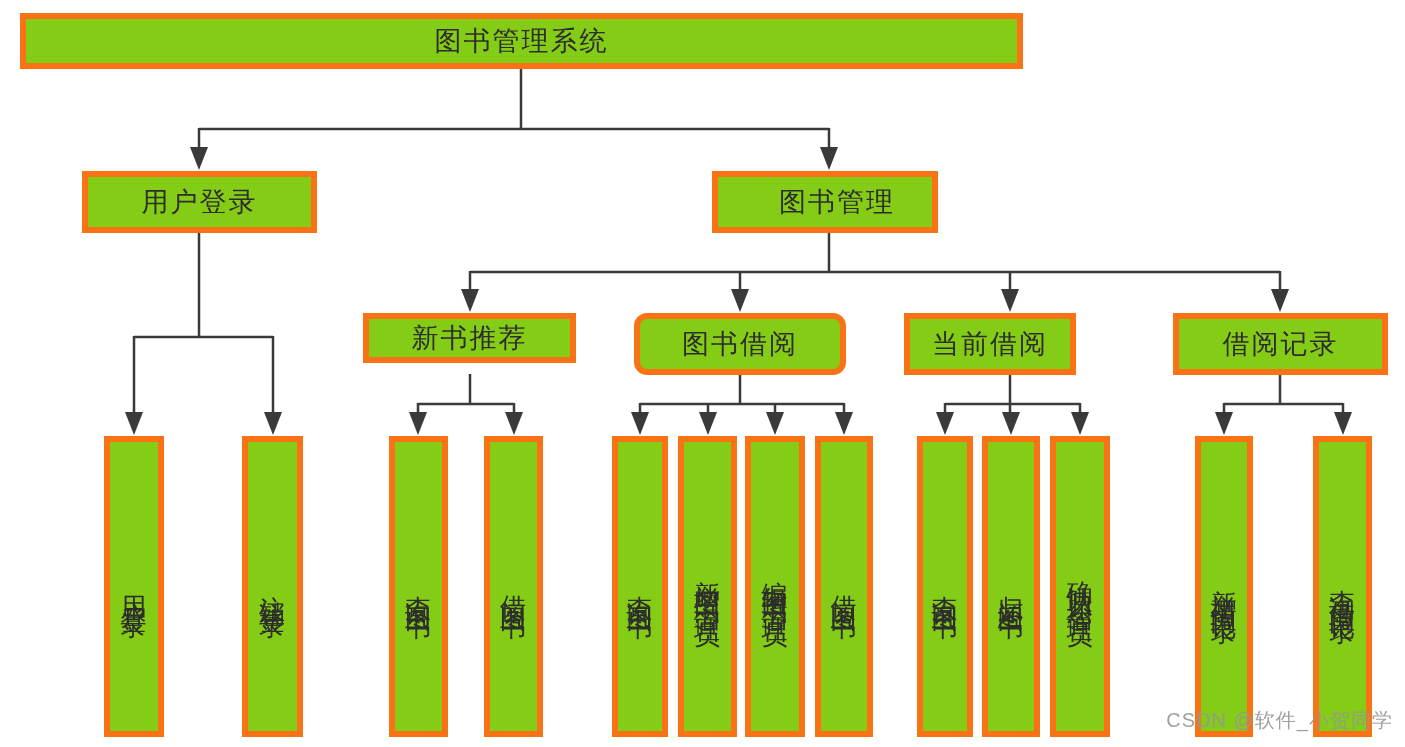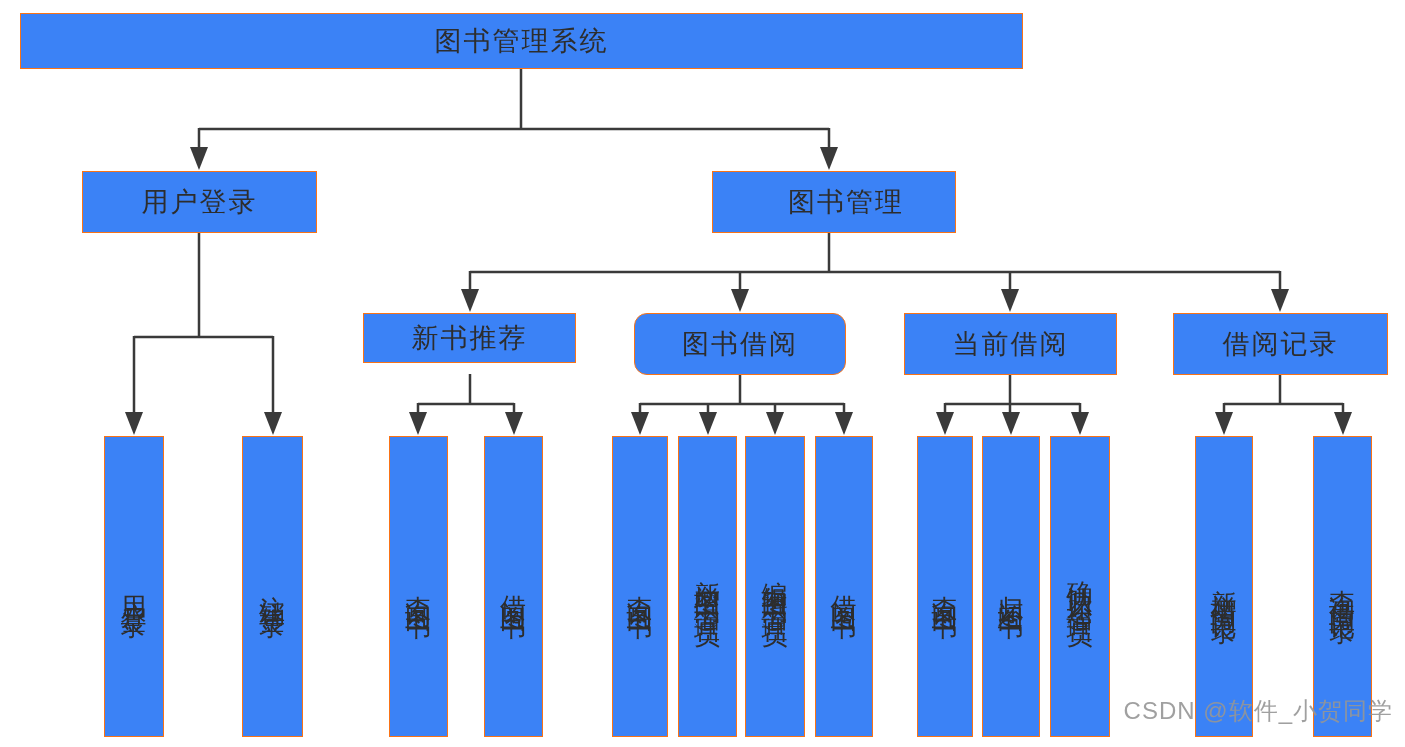--- a/index.html
+++ b/index.html
@@ -19,8 +19,8 @@
   .box {
     position: absolute;
     box-sizing: border-box;
-    border: 1px solid #f97316;
-    background: #3b82f6;
+    border: 6px solid #f97316;
+    background: #84cc16;
     display: flex;
     align-items: center;
     justify-content: center;

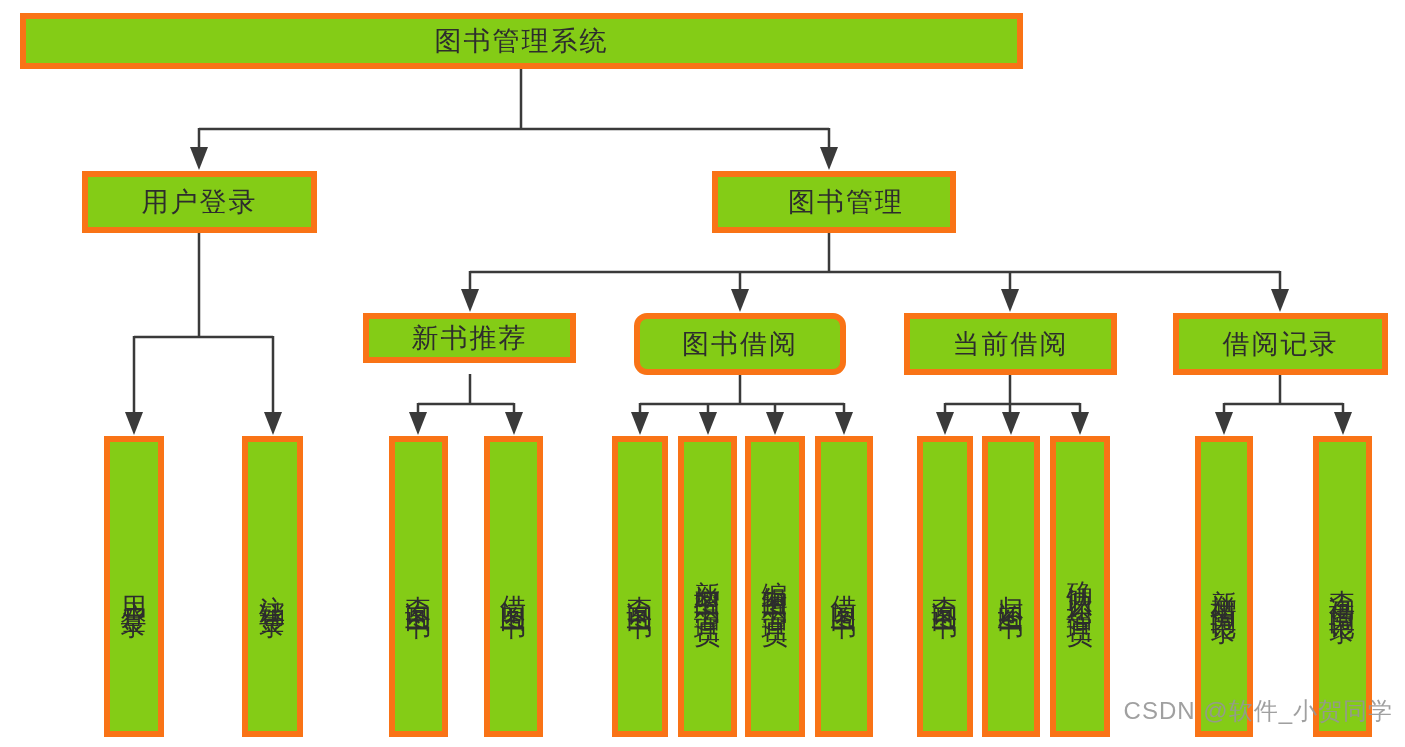--- a/index.html
+++ b/index.html
@@ -101,7 +101,7 @@
   <div class="box hbox" style="left:20px; top:13px; width:1003px; height:56px;">图书管理系统</div>
 
   <div class="box hbox" style="left:82px; top:171px; width:235px; height:62px;">用户登录</div>
-  <div class="box hbox" style="left:712px; top:171px; width:244px; height:62px;padding-left:24px;">图书管理</div>
+  <div class="box hbox" style="left:712px; top:171px; width:226px; height:62px;padding-left:24px;">图书管理</div>
 
   <div class="box hbox" style="left:363px; top:313px; width:213px; height:50px;">新书推荐</div>
   <div class="box hbox" style="left:634px; top:313px; width:212px; height:62px;border-radius:13px;">图书借阅</div>

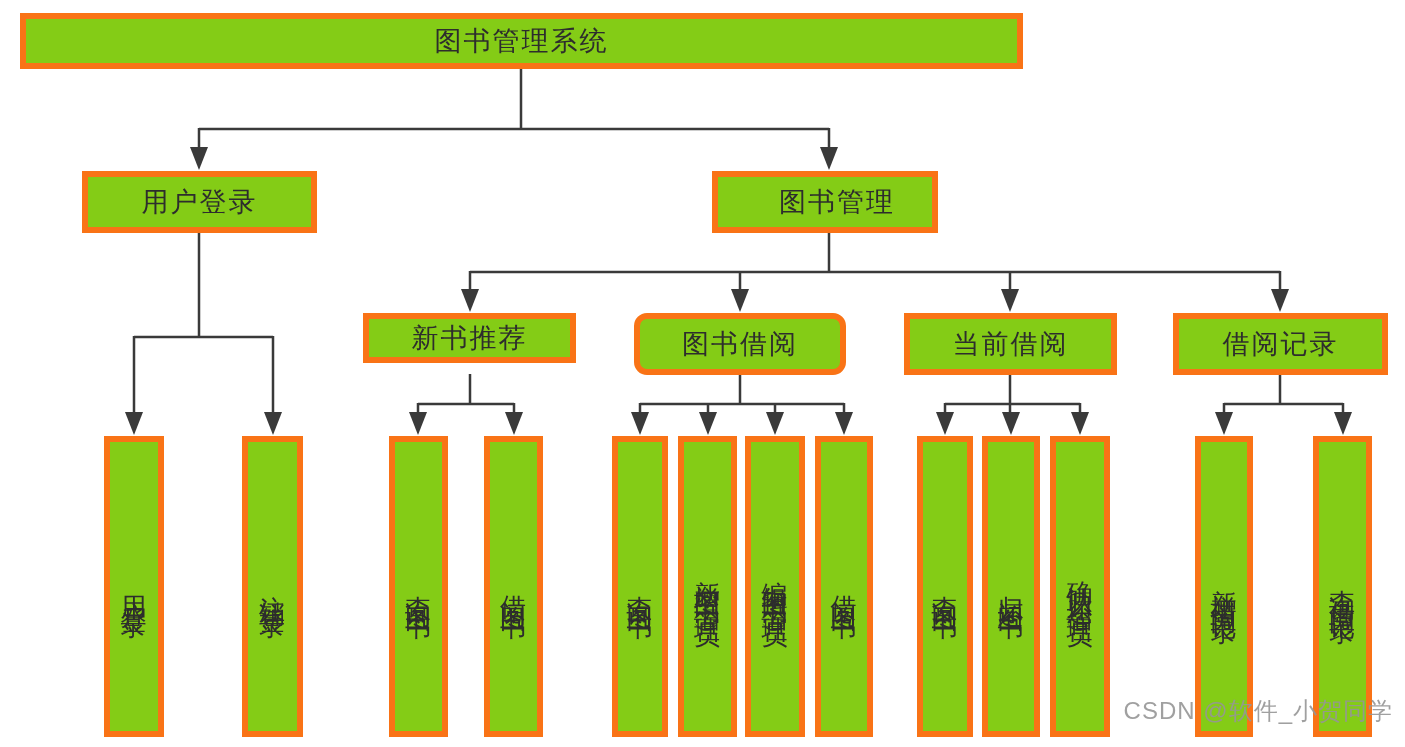--- a/index.html
+++ b/index.html
@@ -105,7 +105,7 @@
 
   <div class="box hbox" style="left:363px; top:313px; width:213px; height:50px;">新书推荐</div>
   <div class="box hbox" style="left:634px; top:313px; width:212px; height:62px;border-radius:13px;">图书借阅</div>
-  <div class="box hbox" style="left:904px; top:313px; width:213px; height:62px;">当前借阅</div>
+  <div class="box hbox" style="left:904px; top:313px; width:172px; height:62px;">当前借阅</div>
   <div class="box hbox" style="left:1173px; top:313px; width:215px; height:62px;">借阅记录</div>
 
   <div class="box vbox" style="left:104px; top:436px; width:60px; height:301px;">用户登录</div>

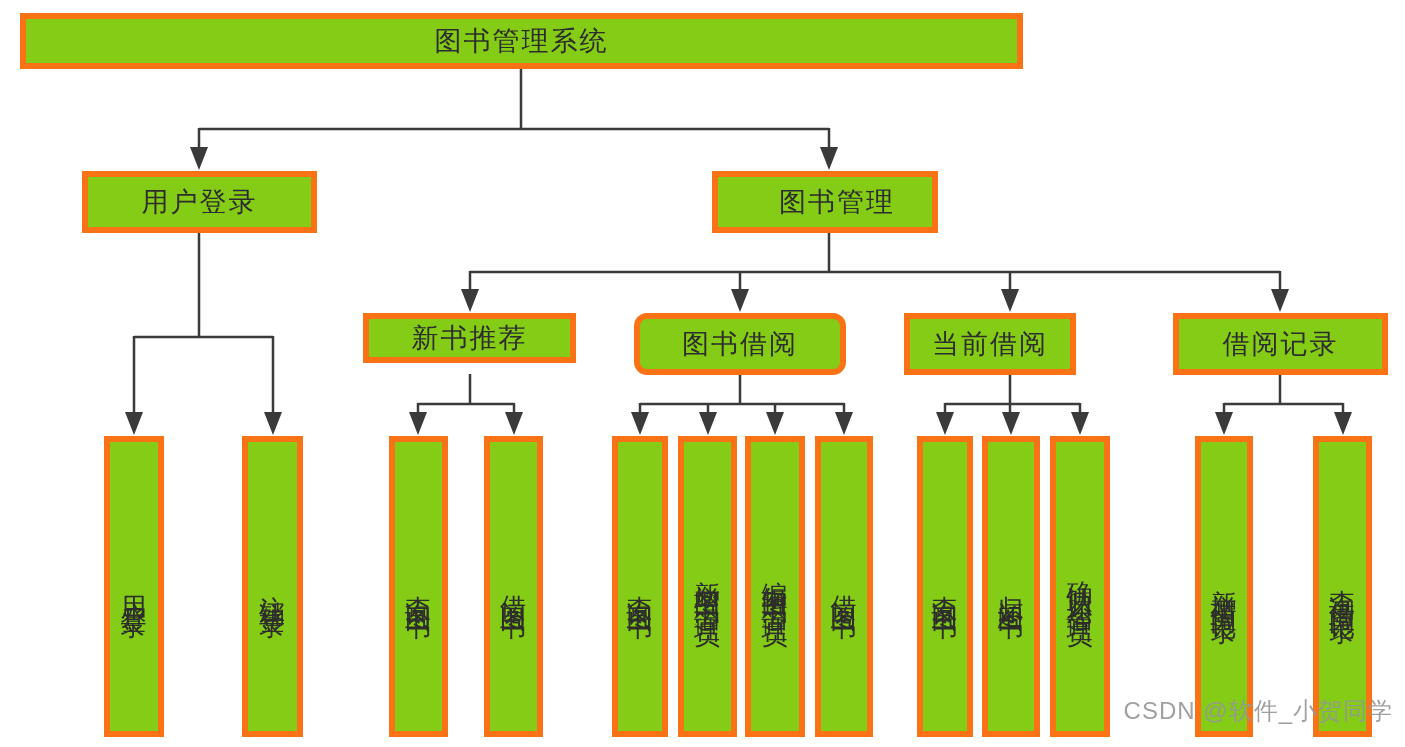--- a/index.html
+++ b/index.html
@@ -42,8 +42,8 @@
   #watermark {
     position: absolute;
     right: 12px;
-    bottom: 20px;
-    font-size: 24px;
+    bottom: 13px;
+    font-size: 20px;
     letter-spacing: 1px;
     color: rgba(150,150,150,0.9);
     white-space: nowrap;

